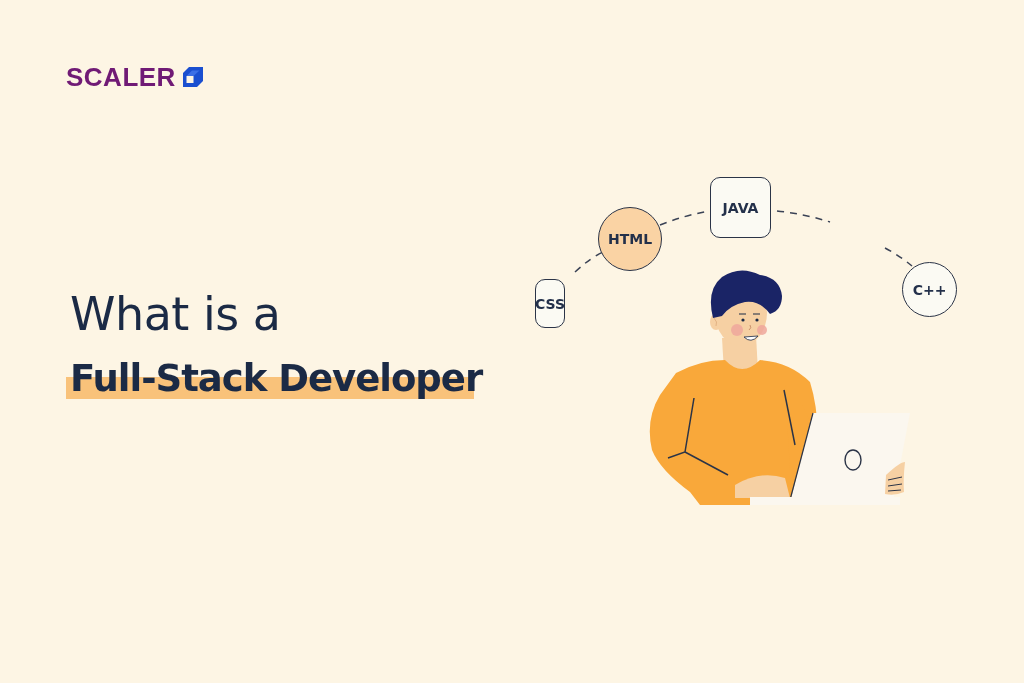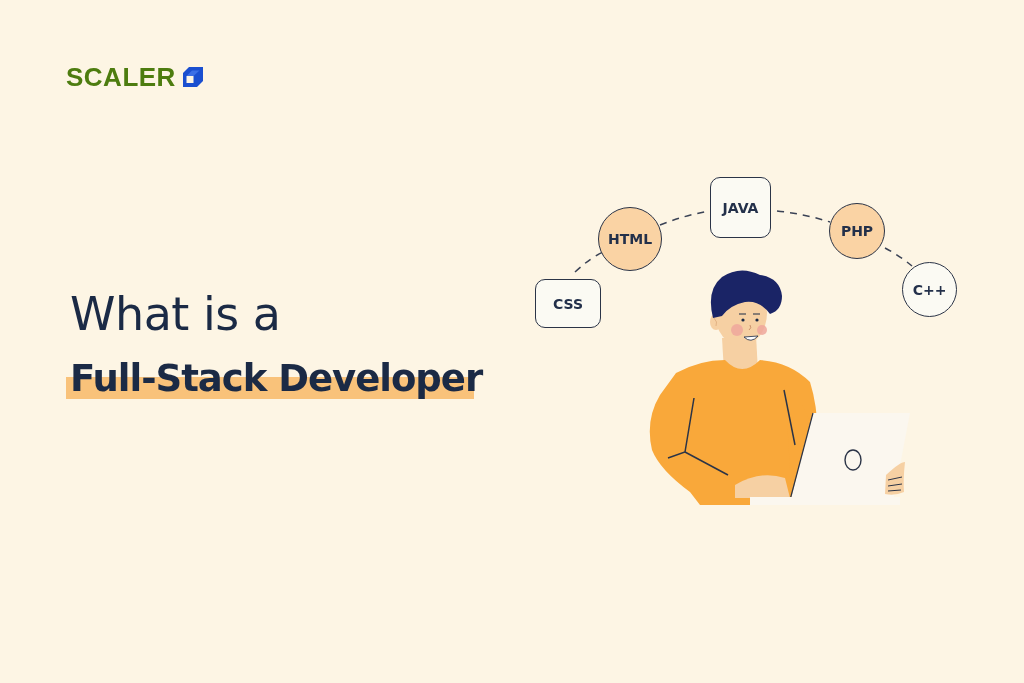--- a/index.html
+++ b/index.html
@@ -16,7 +16,7 @@
   .logo-text {
     font-family: "Liberation Sans", sans-serif;
     font-weight: 700; font-size: 26px; letter-spacing: 0.5px;
-    color: #4d7c0f; line-height: 26px;
+    color: #701a75; line-height: 26px;
   }
   .logo-icon { width: 22px; height: 22px; display: block; }
 

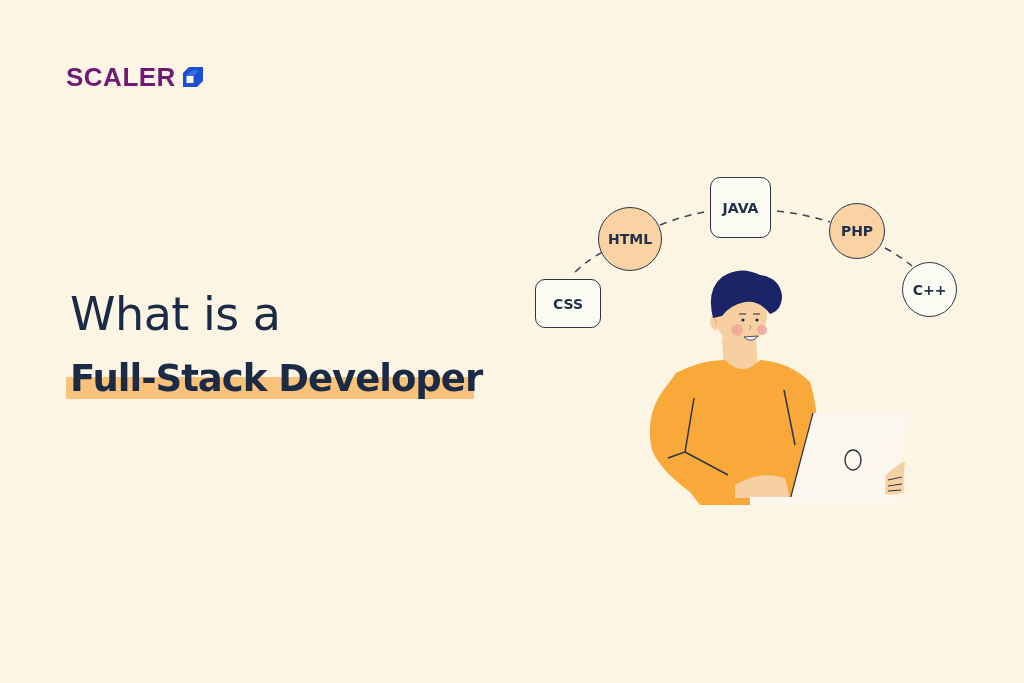--- a/index.html
+++ b/index.html
@@ -90,9 +90,6 @@
   <div class="badge circ orange" style="left:598px;top:207px;width:64px;height:64px;">
     <span>HTML</span>
   </div>
-  <div class="badge circ orange" style="left:829px;top:203px;width:56px;height:56px;">
-    <span>PHP</span>
-  </div>
   <div class="badge circ white" style="left:902px;top:262px;width:55px;height:55px;">
     <span>C++</span>
   </div>

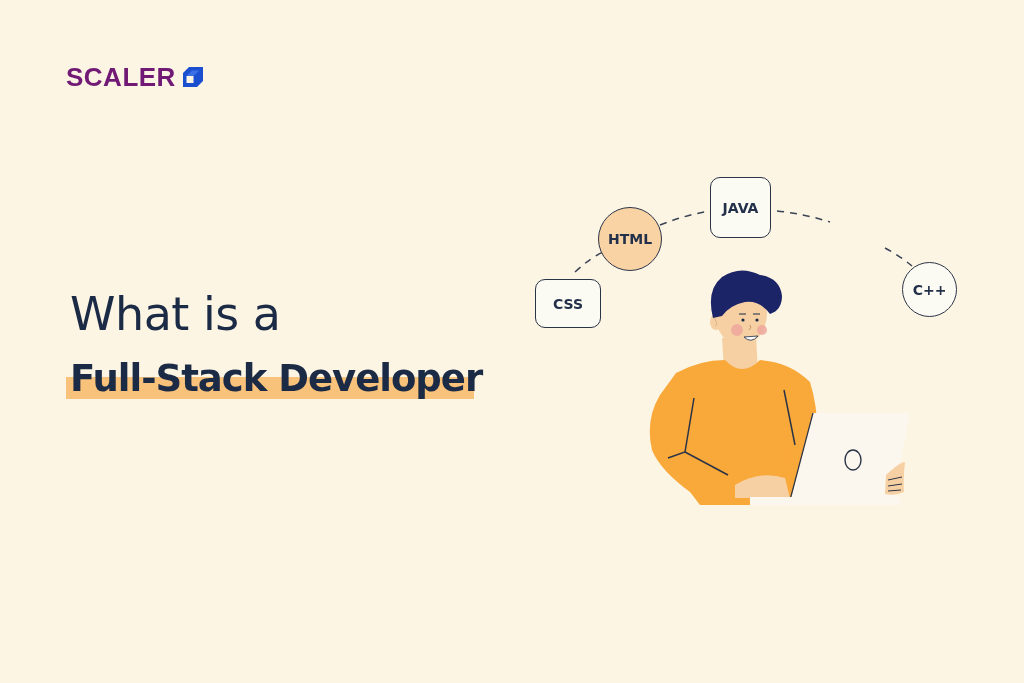--- a/index.html
+++ b/index.html
@@ -81,7 +81,7 @@
     </g>
   </svg>
 
-  <div class="badge sq white" style="left:535px;top:279px;width:66px;height:49px;">
+  <div class="badge sq white" style="left:535px;top:279px;width:30px;height:49px;">
     <span>CSS</span>
   </div>
   <div class="badge sq white" style="left:710px;top:177px;width:61px;height:61px;">

